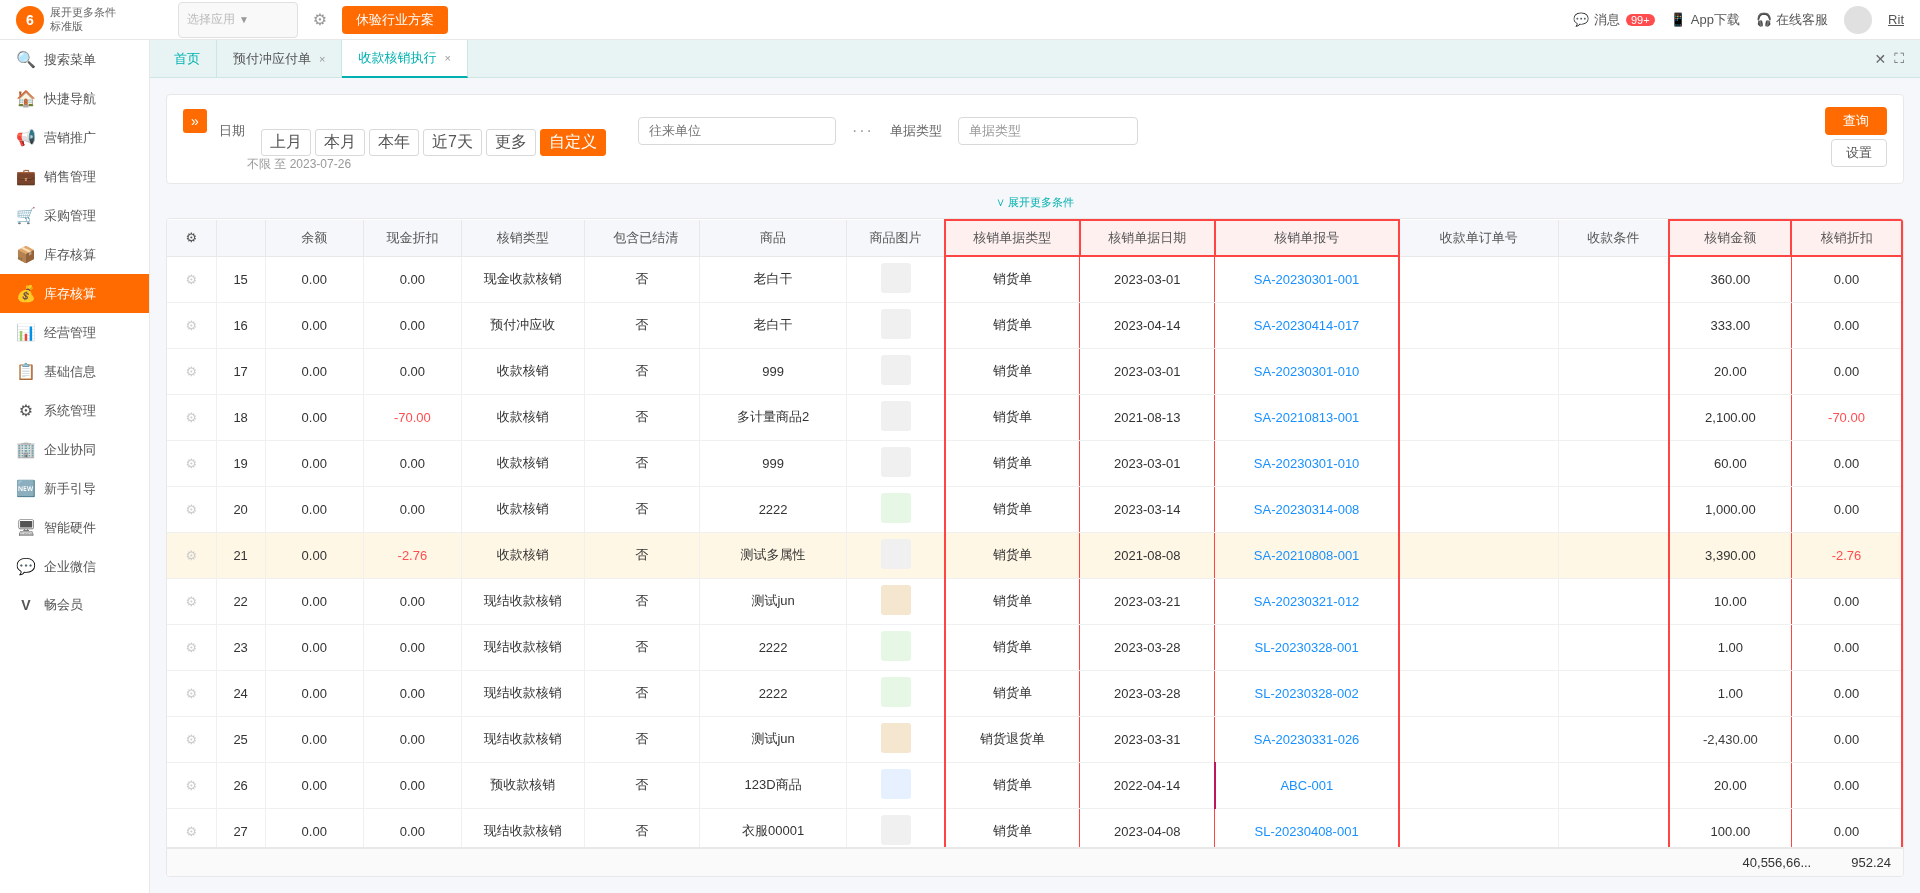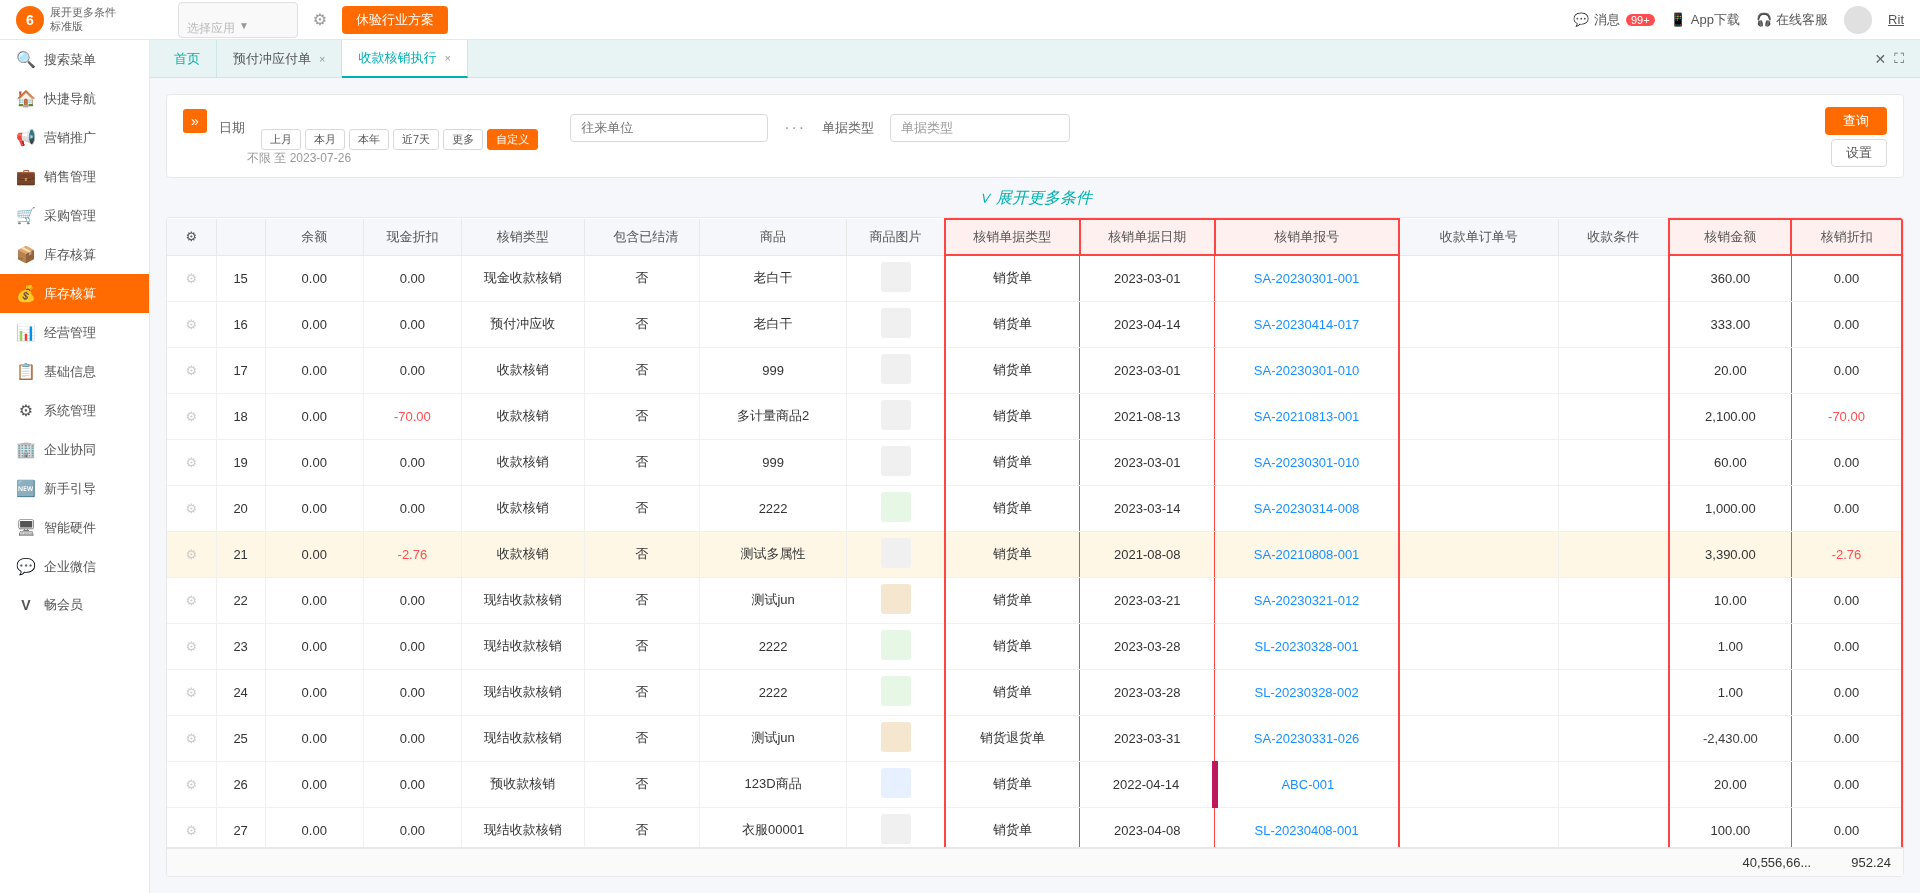--- a/index.html
+++ b/index.html
@@ -20,7 +20,7 @@
     .logo-area { display: flex; align-items: center; gap: 6px; width: 150px; }
     .logo-icon { width: 28px; height: 28px; background: #ff6b00; border-radius: 50%; display: flex; align-items: center; justify-content: center; color: white; font-size: 14px; font-weight: bold; }
     .logo-text { font-size: 12px; color: #666; line-height: 1.2; }
-    .app-selector { display: flex; gap: 4px; color: #aaa; font-size: 12px; border: 1px solid #e0e0e0; border-radius: 4px; padding: 17px 8px; background: #f9f9f9; height: 28px; min-width: 120px; }
+    .app-selector { display: flex; align-items: center; gap: 4px; color: #aaa; font-size: 12px; border: 1px solid #e0e0e0; border-radius: 4px; padding: 17px 8px; background: #f9f9f9; height: 28px; min-width: 120px; }
     .dropdown-arrow { color: #999; font-size: 10px; }
     .gear-btn { width: 28px; height: 28px; background: none; border: none; cursor: pointer; color: #999; font-size: 16px; display: flex; align-items: center; justify-content: center; }
     .industry-btn { background: #ff6b00; color: white; border: none; border-radius: 4px; padding: 4px 14px; font-size: 13px; cursor: pointer; height: 28px; }

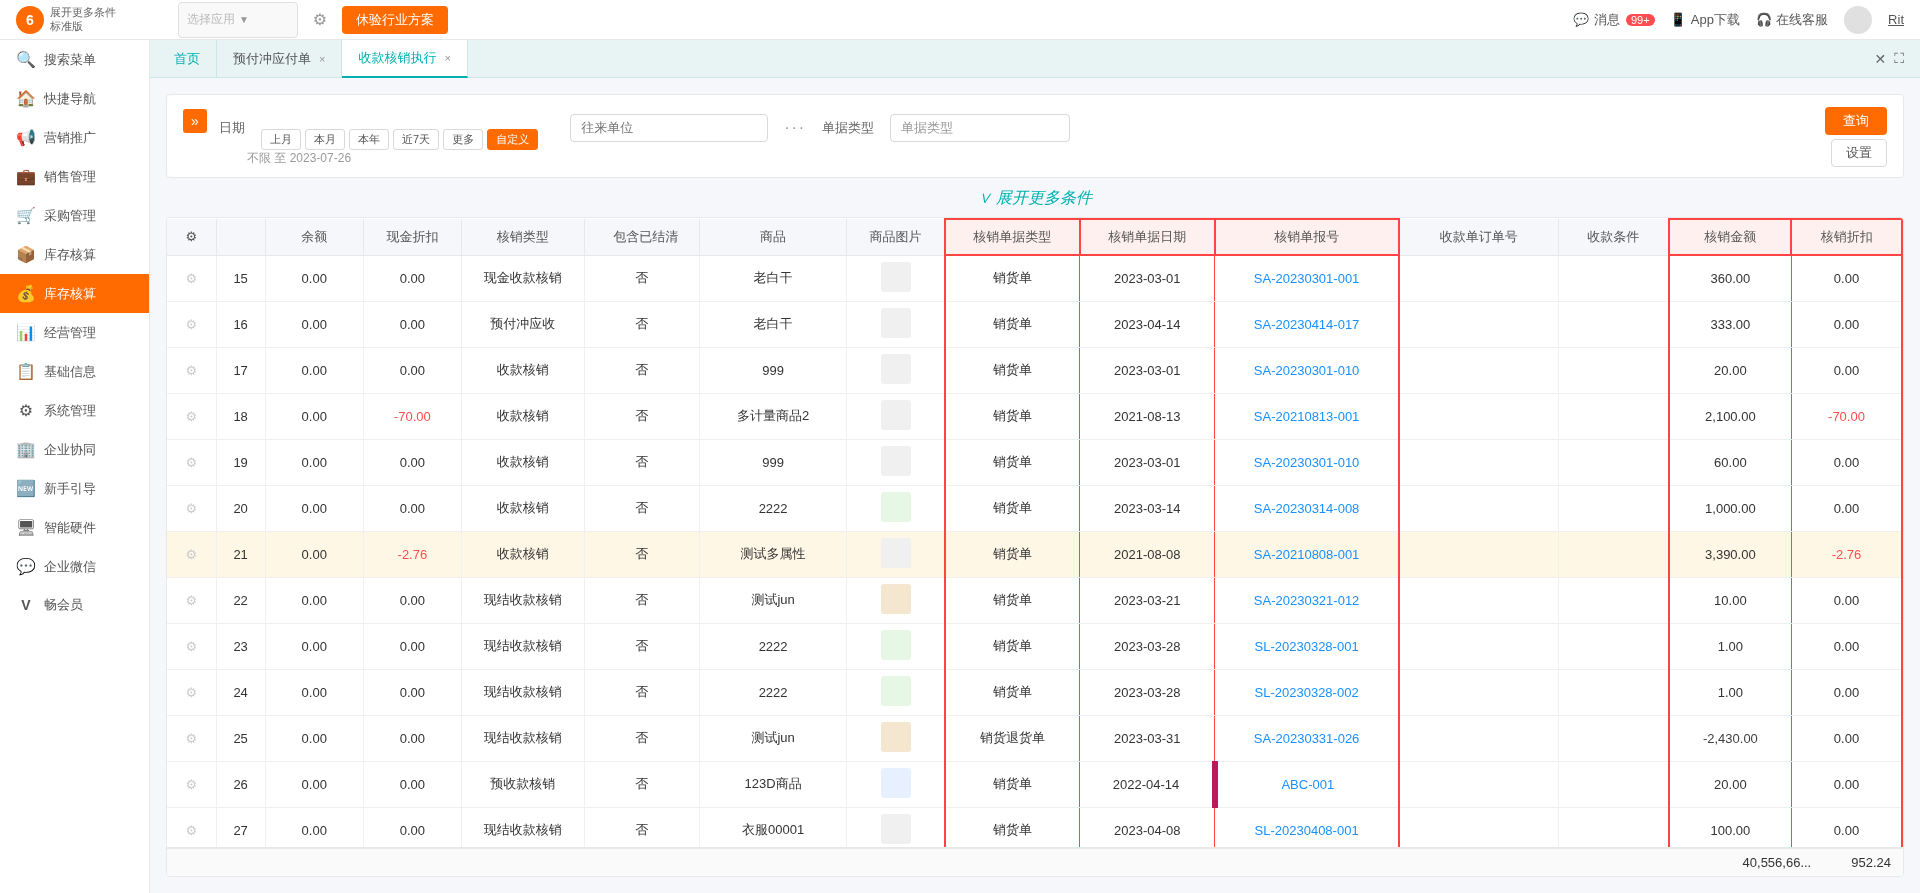--- a/index.html
+++ b/index.html
@@ -61,7 +61,7 @@
     .filter-row { display: flex; align-items: center; gap: 16px; flex-wrap: wrap; }
     .filter-label { color: #666; font-size: 13px; white-space: nowrap; }
     .filter-date-btns { display: flex; gap: 4px; align-items: center; }
-    .date-btn { padding: 2px 8px; border: 1px solid #d9d9d9; background: #fff; border-radius: 3px; font-size: 11px; cursor: pointer; color: #555; margin-top: 24px; }
+    .date-btn { padding: 2px 8px; border: 1px solid #d9d9d9; background: #fff; border-radius: 3px; font-size: 16px; cursor: pointer; color: #555; margin-top: 24px; }
     .date-btn.custom { background: #ff6b00; color: white; border-color: #ff6b00; }
     .date-range { font-size: 12px; color: #999; margin-top: 14px; }
     .filter-separator { color: #d9d9d9; }

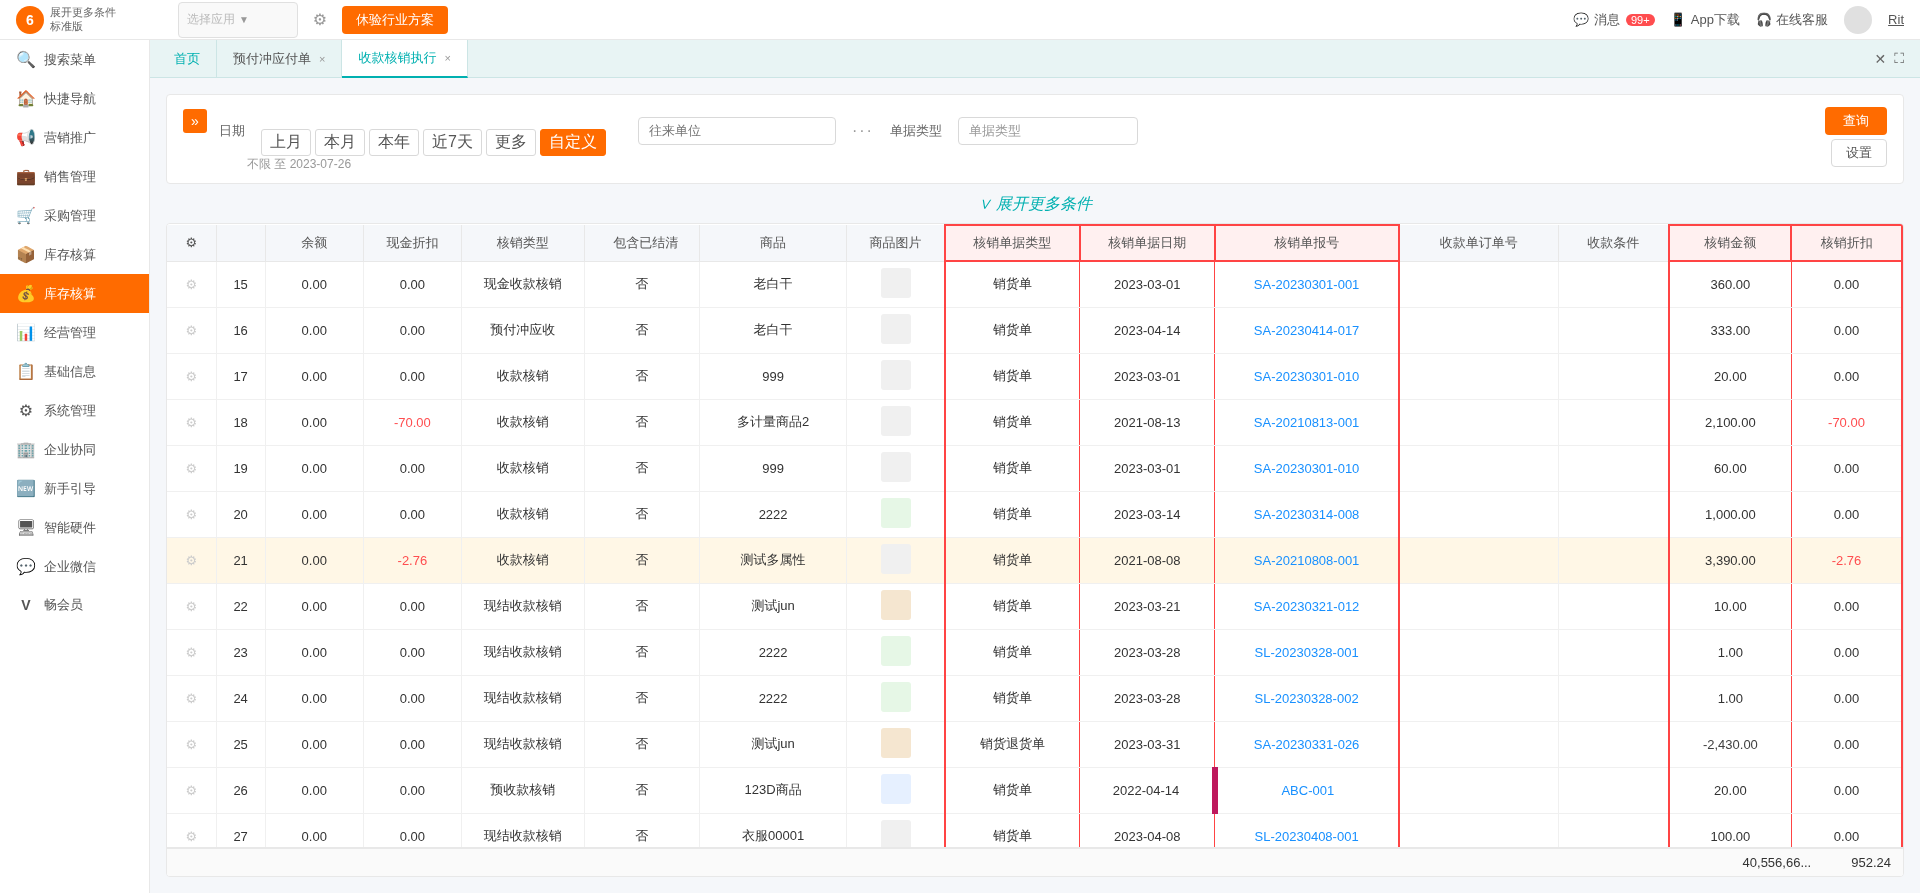--- a/index.html
+++ b/index.html
@@ -71,7 +71,7 @@
     .query-btn { background: #ff6b00; color: white; border: none; border-radius: 4px; padding: 4px 18px; font-size: 13px; cursor: pointer; height: 28px; }
     .settings-btn { border: 1px solid #d9d9d9; background: #fff; color: #555; border-radius: 4px; padding: 4px 14px; font-size: 13px; cursor: pointer; height: 28px; }
     .expand-bar { text-align: center; margin-bottom: 8px; }
-    .expand-btn { color: #00b0b0; font-size: 16px; cursor: pointer; background: none; border: none; font-style: italic; }
+    .expand-btn { color: #00b0b0; font-size: 11px; cursor: pointer; background: none; border: none; }
 
     
     .table-wrapper { flex: 1; overflow: auto; background: #fff; border: 1px solid #e8e8e8; border-radius: 4px; position: relative; }

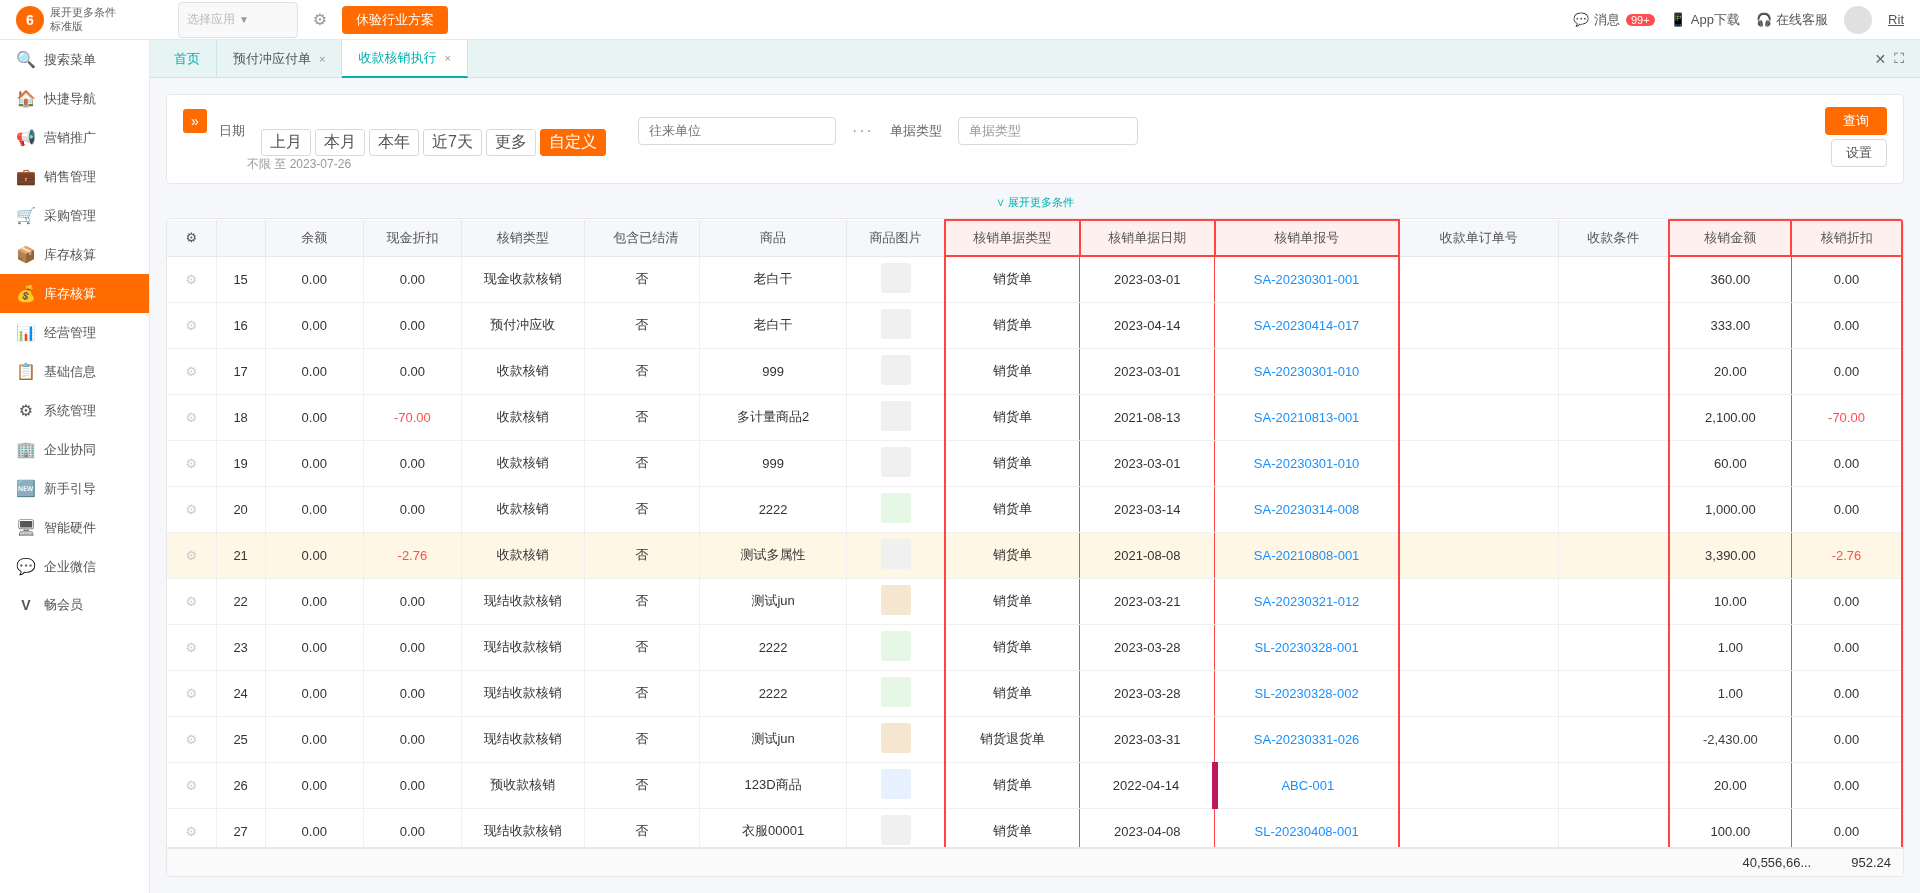--- a/index.html
+++ b/index.html
@@ -525,7 +525,7 @@
         <div class="product-img blue" style="margin:0 auto;"></div>
       </td>
       <td style="border-left:2px solid #ff4444; border-right:1px solid #ff4444;">销货单</td>
-      <td style="border-left:1px solid #ff4444; border-right:6px solid #be185d;">2022-04-14</td>
+      <td style="border-left:1px solid #ff4444; border-right:2px solid #be185d;">2022-04-14</td>
       <td style="border-left:1px solid #ff4444; border-right:2px solid #ff4444;"><a class="link-text" href="#">ABC-001</a></td>
       <td></td>
       <td></td>

